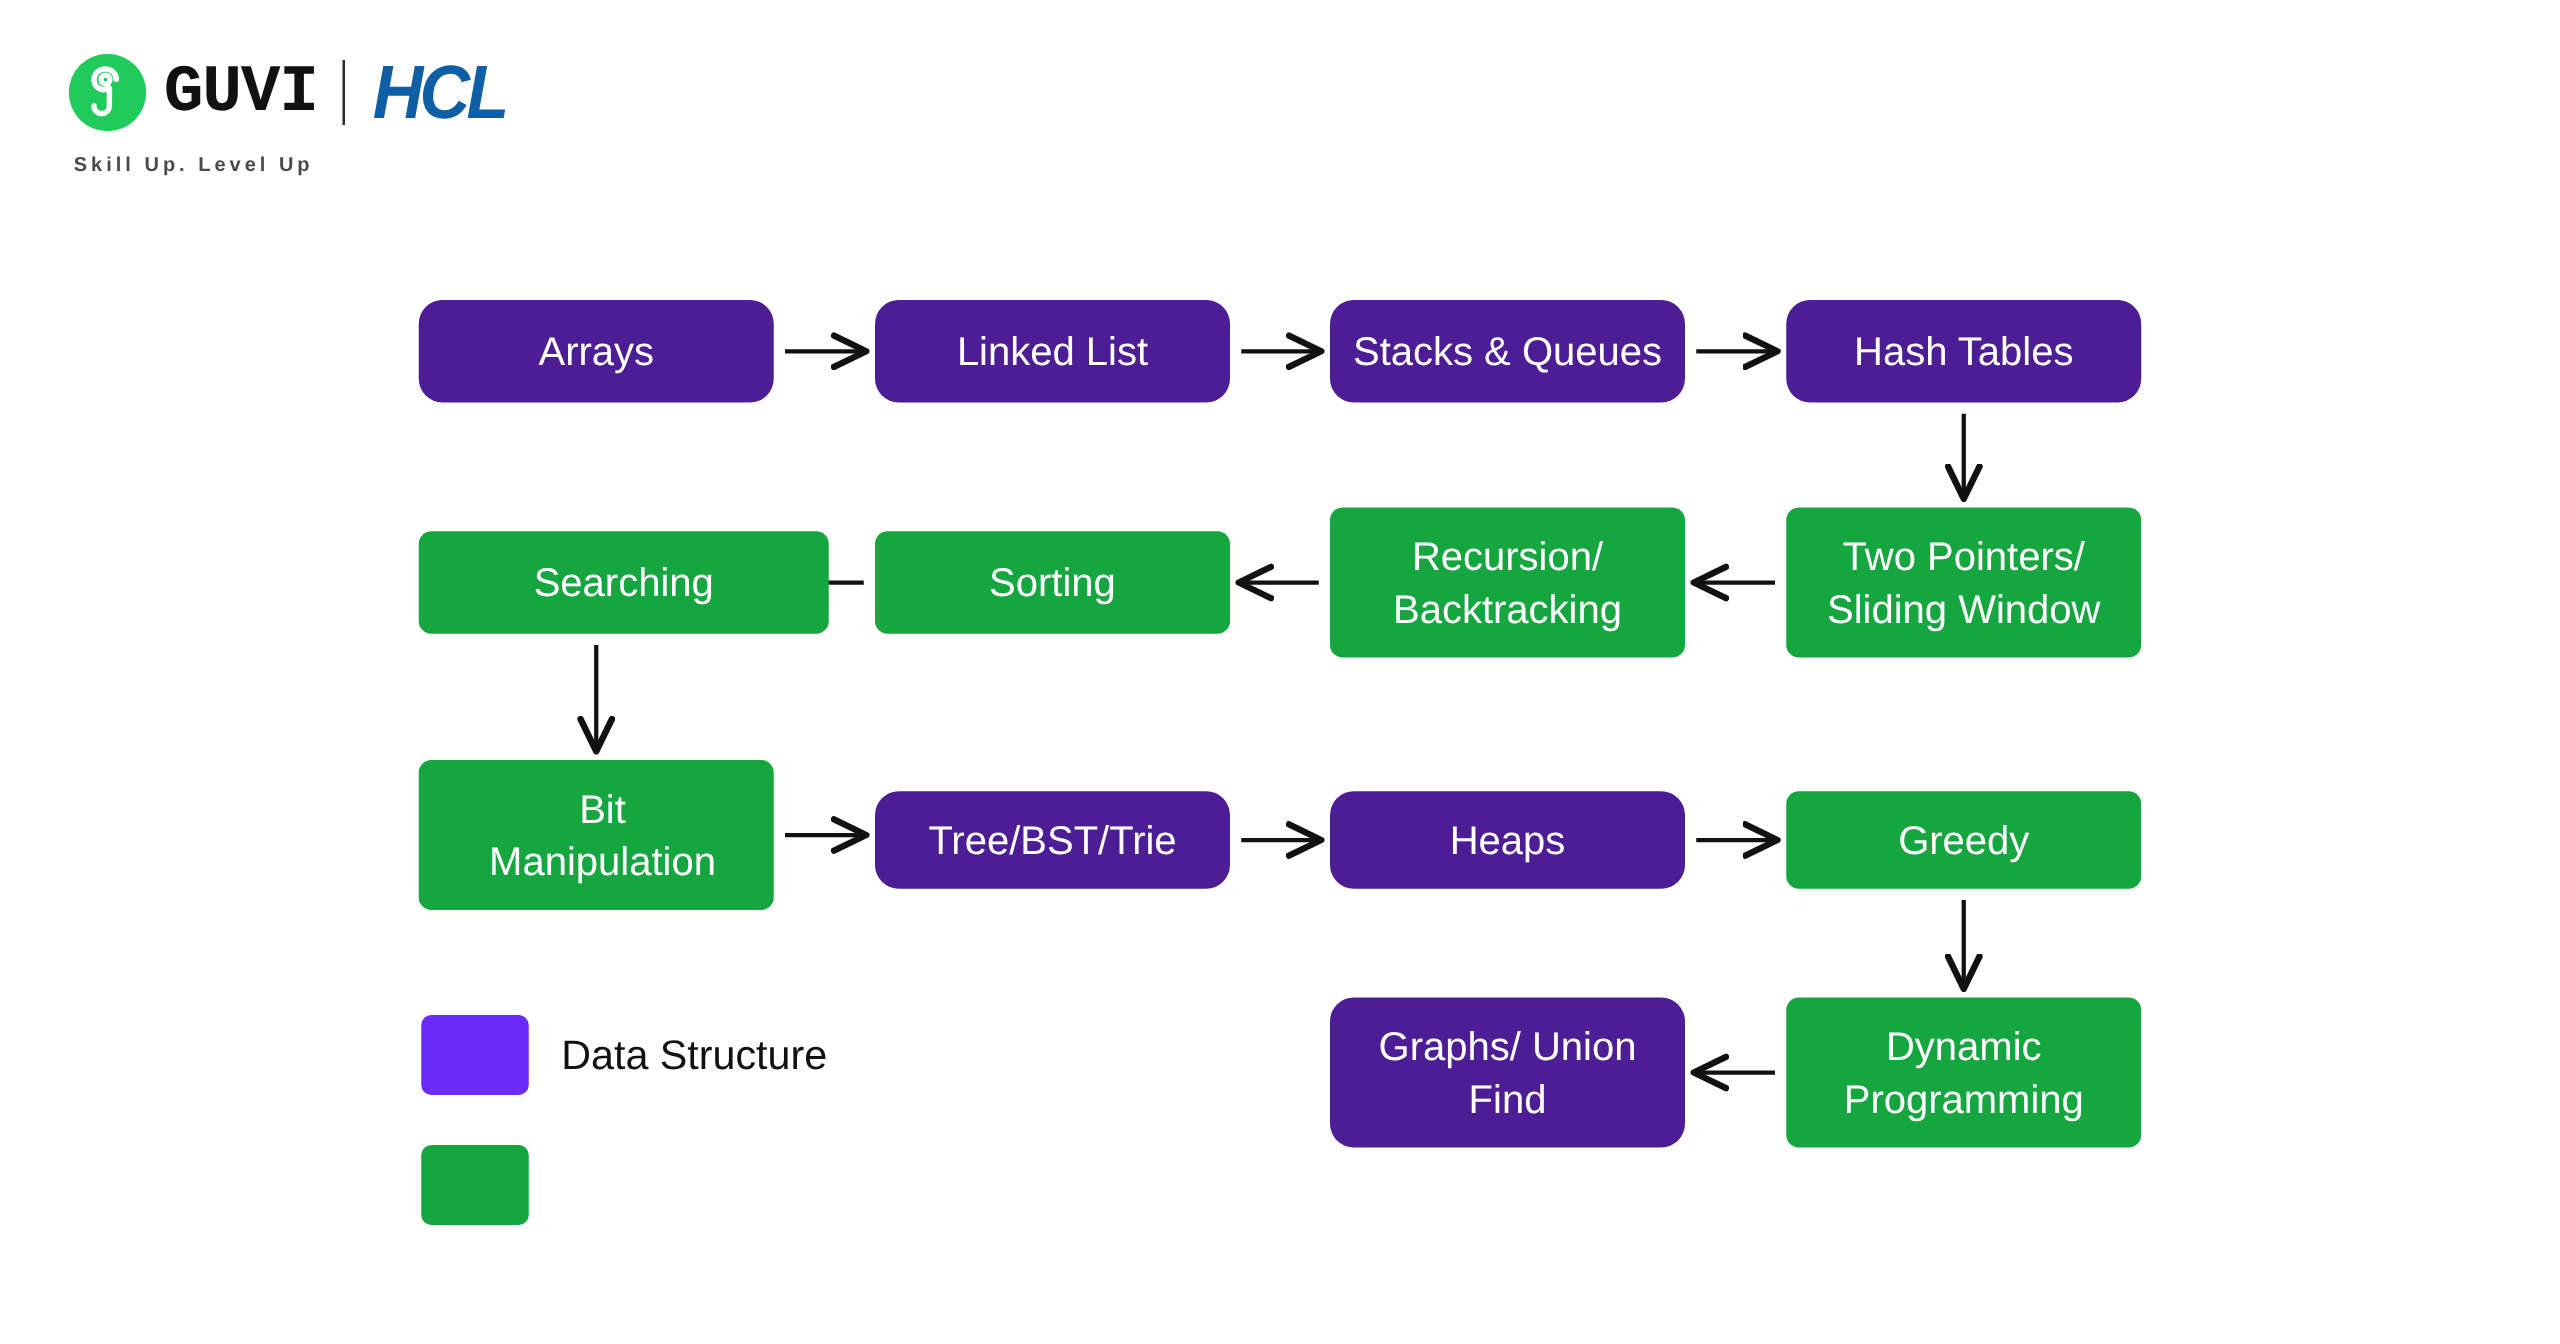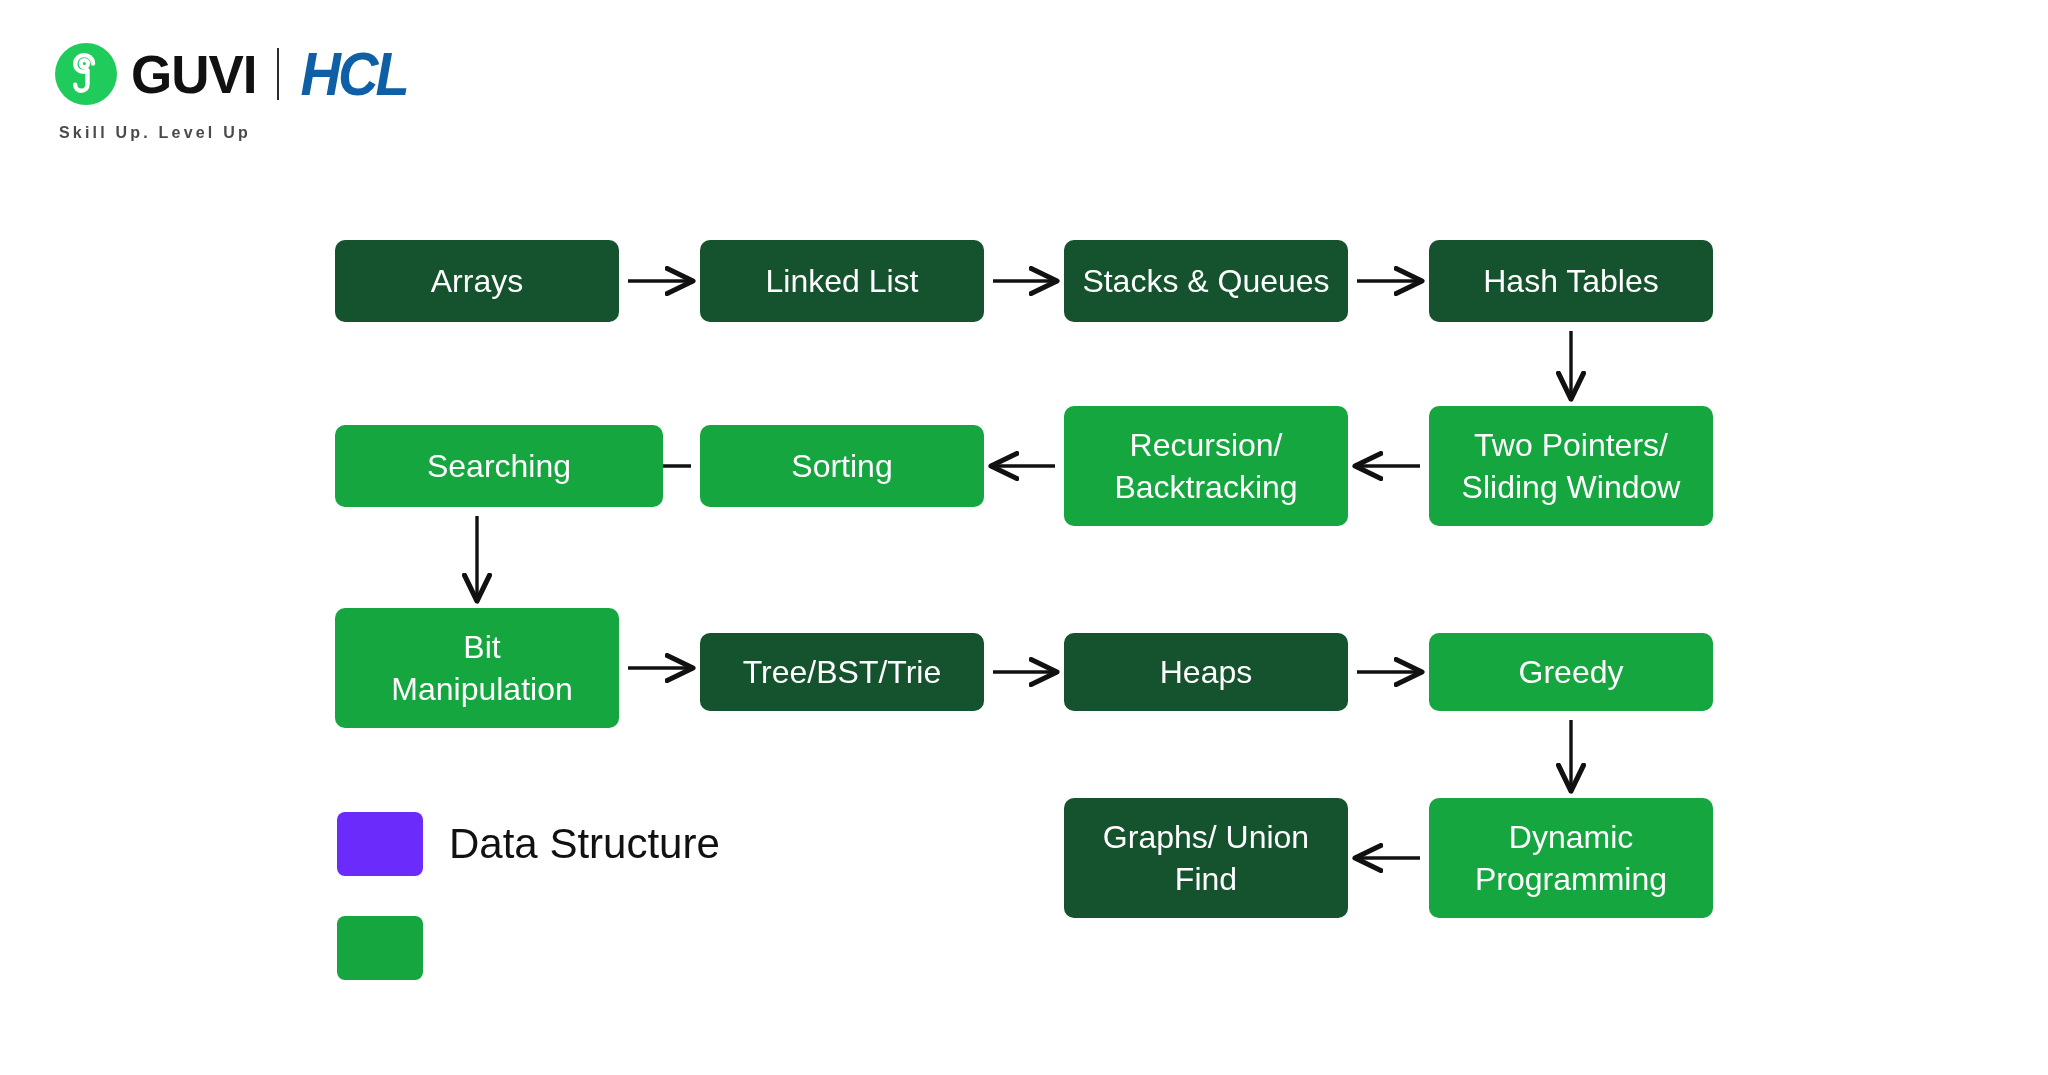--- a/index.html
+++ b/index.html
@@ -39,7 +39,7 @@
   }
   #guvi-mark svg { position: absolute; left: 0; top: 0; }
   #guvi-wordmark {
-    font-family: Liberation Sans, sans-serif;
+    font-family: Liberation Mono, monospace;
     font-weight: bold;
     font-size: 53px;
     letter-spacing: -1px;

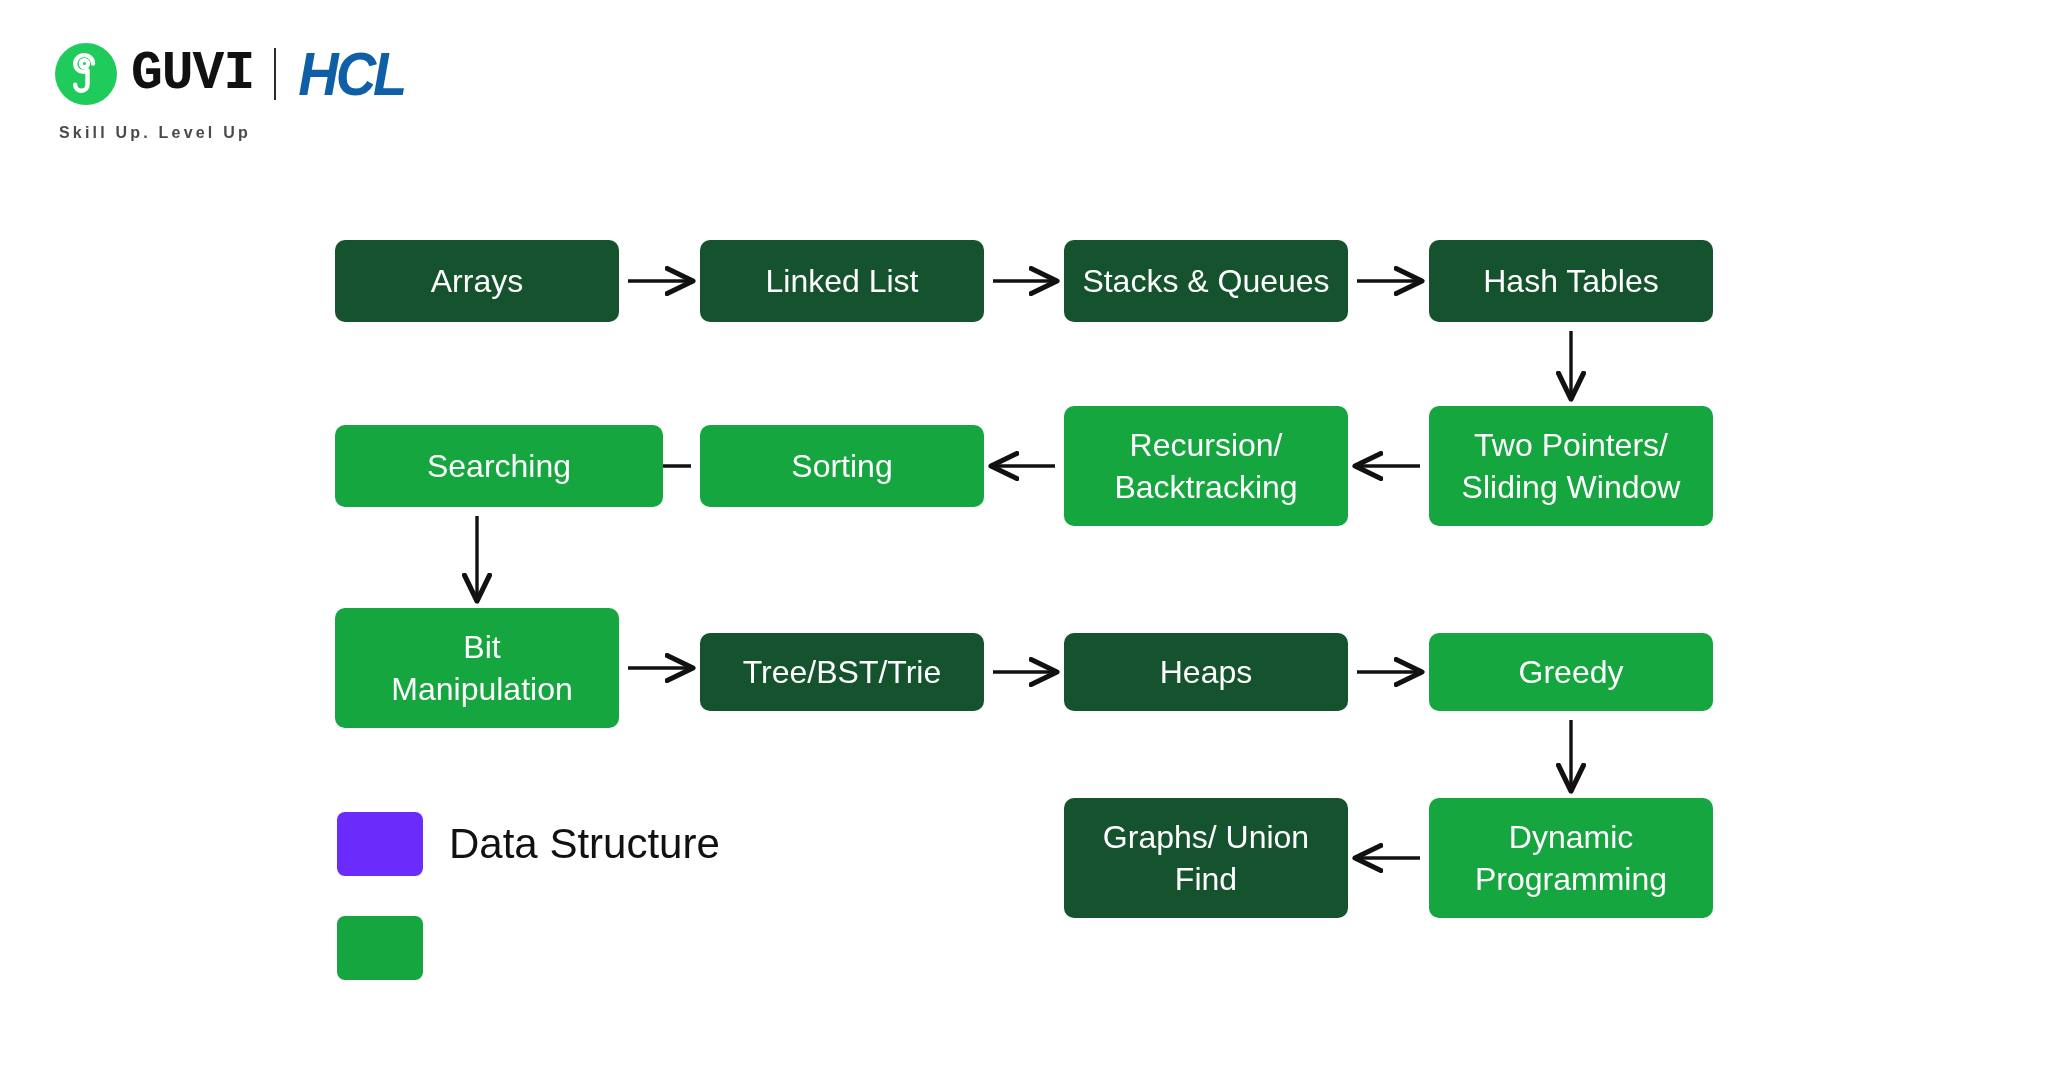--- a/index.html
+++ b/index.html
@@ -91,7 +91,7 @@
     box-sizing: border-box;
     white-space: pre-line;
   }
-  .node.ds  { background: #14532d; }
+  .node.ds  { background: #4c1d95; border-radius: 19px; }
   .node.alg { background: #16A63F; }
 
   

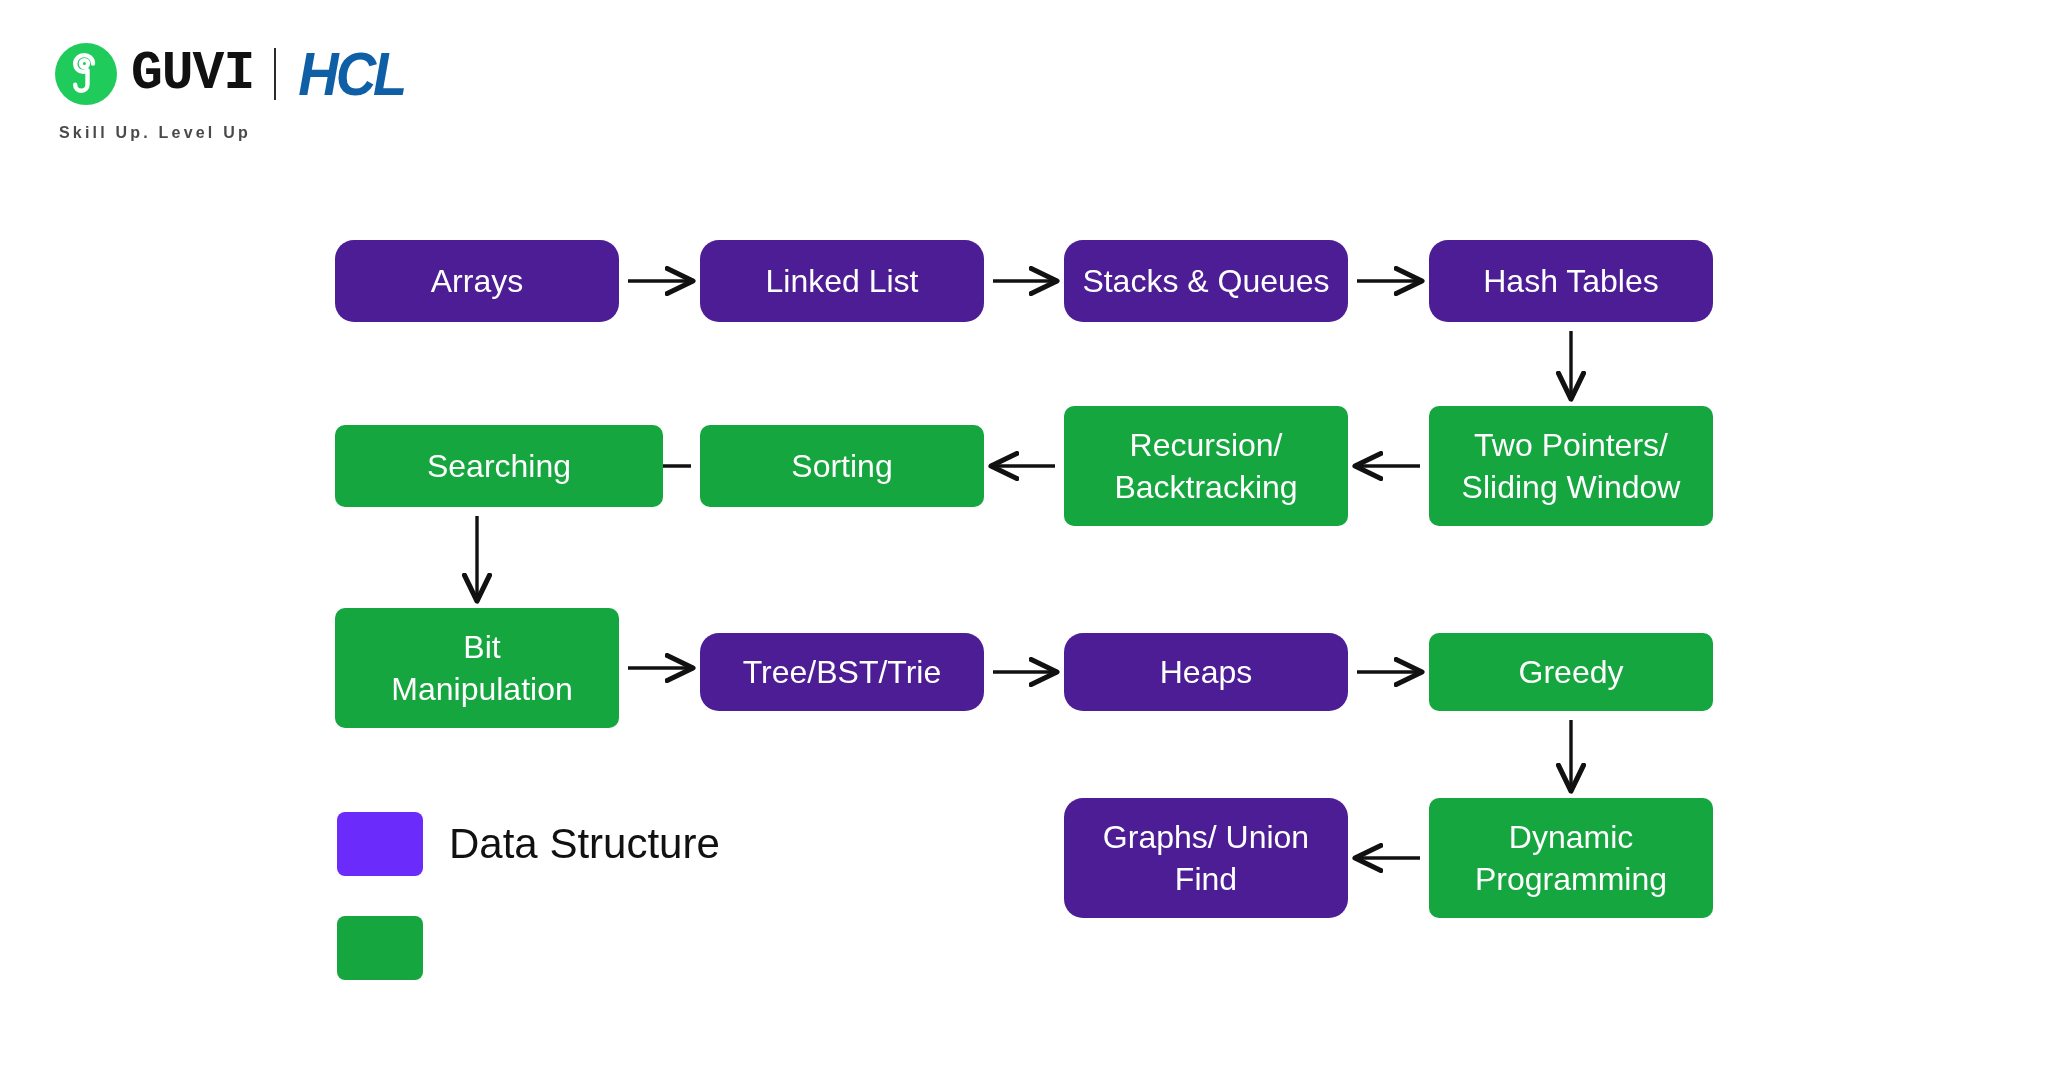--- a/index.html
+++ b/index.html
@@ -126,7 +126,7 @@
   .legend-label {
     margin-left: 26px;
     font-family: "Liberation Sans", sans-serif;
-    font-size: 42px;
+    font-size: 33px;
     color: #111111;
     white-space: nowrap;
   }

